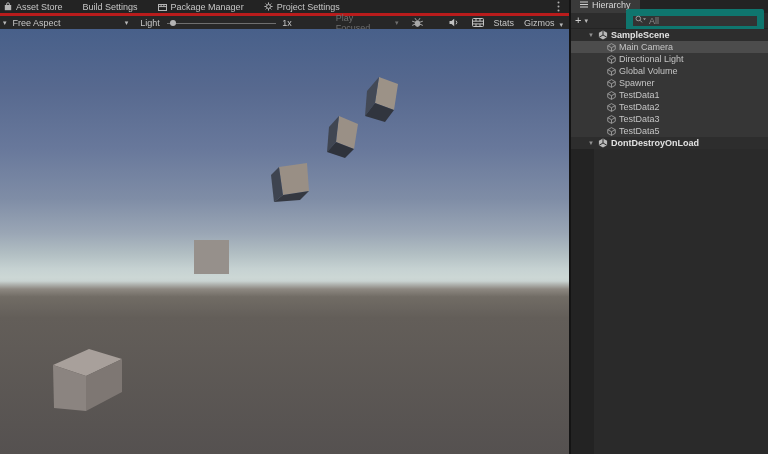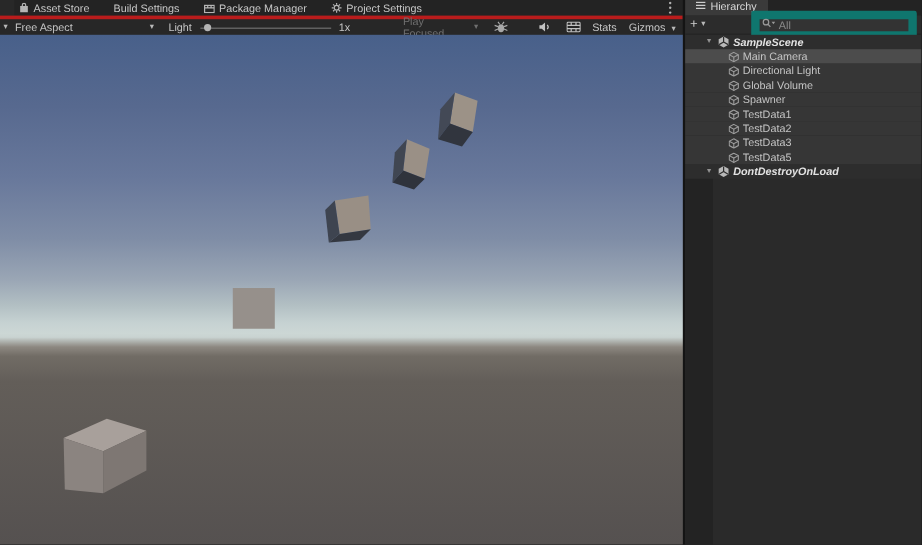--- a/index.html
+++ b/index.html
@@ -7,7 +7,7 @@
        font-family:"Liberation Sans",sans-serif;font-size:9px;color:#c6c6c6;background:#282828;-webkit-font-smoothing:antialiased;}
   
   .left{width:569px;display:flex;flex-direction:column;}
-  .menubar{height:13px;background:#232323;display:flex;align-items:center;padding:0 3px;margin-left:12px;}
+  .menubar{height:13px;background:#232323;display:flex;align-items:center;padding:0 3px;}
   #menu-items{display:flex;align-items:center;height:100%;}
   .menu-item{display:flex;align-items:center;gap:4px;padding:0 10px;height:100%;cursor:default;}
   .menu-item:first-child{padding-left:1px;}

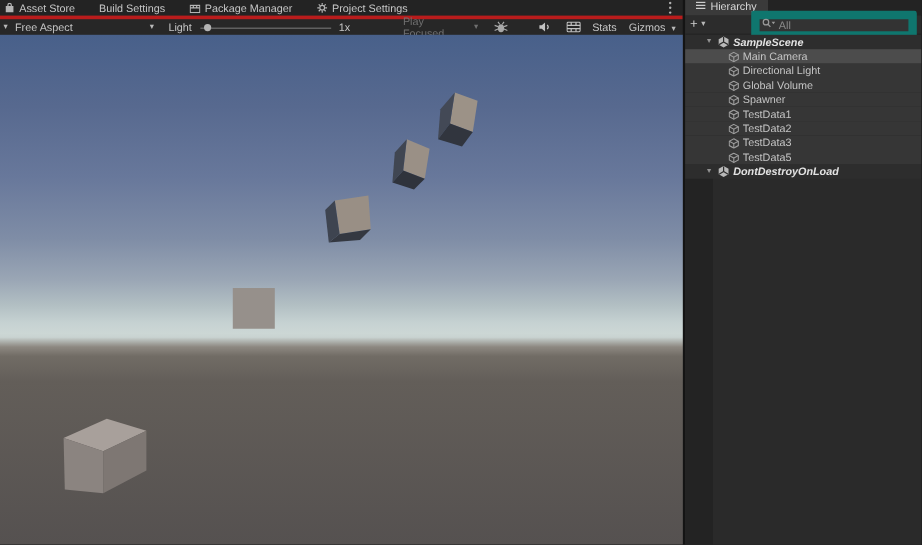--- a/index.html
+++ b/index.html
@@ -43,7 +43,7 @@
   .tree{display:flex;flex-direction:column;}
   .h-row{height:12px;display:flex;align-items:center;background:#363636;padding-left:36px;white-space:nowrap;}
   .h-row.scene{padding-left:17px;background:#2d2d2d;}
-  .h-row.scene .h-label{font-weight:bold;color:#e2e2e2;font-style:italic;}
+  .h-row.scene .h-label{font-weight:bold;color:#e2e2e2;}
   .h-row.selected{background:#4c4c4c;}
   .h-row.dim .h-label{color:#8f8f8f;}
   .h-label{color:#c4c4c4;margin-left:3px;}

